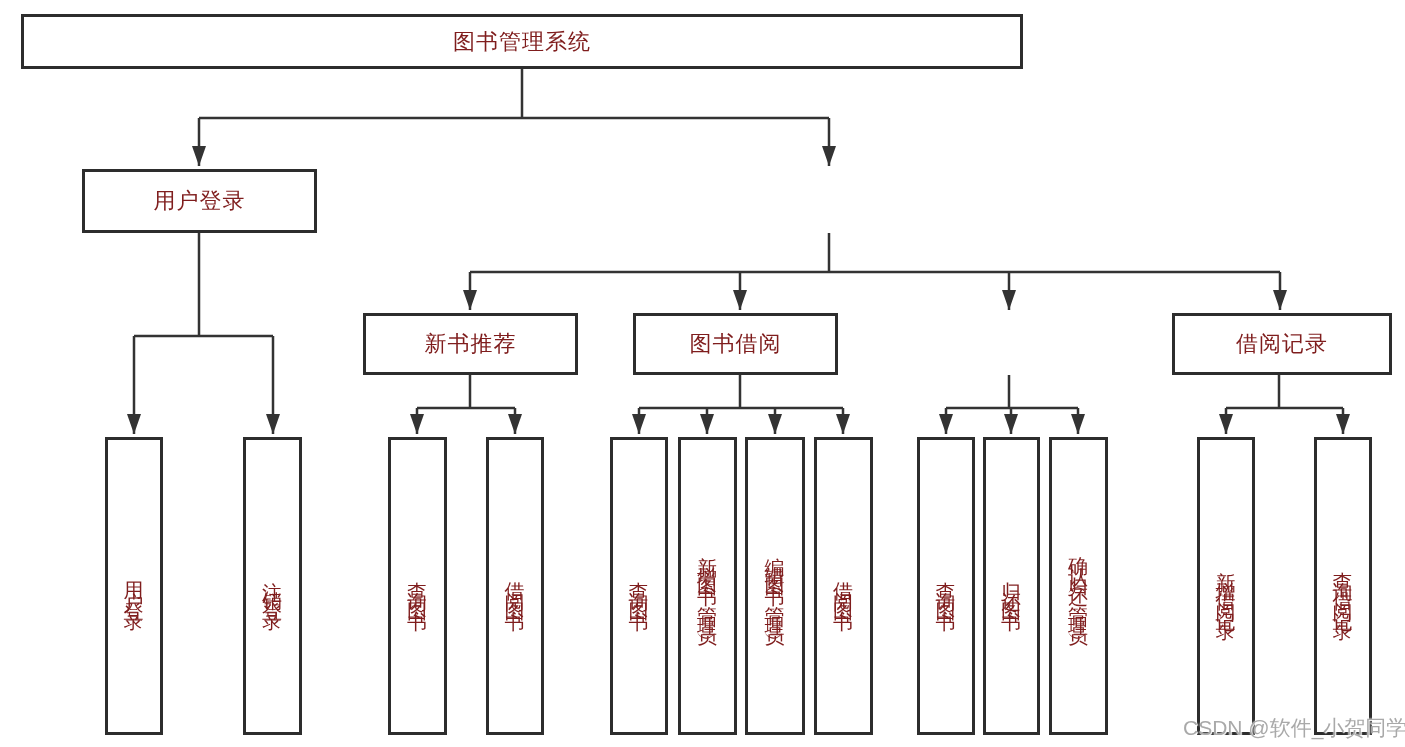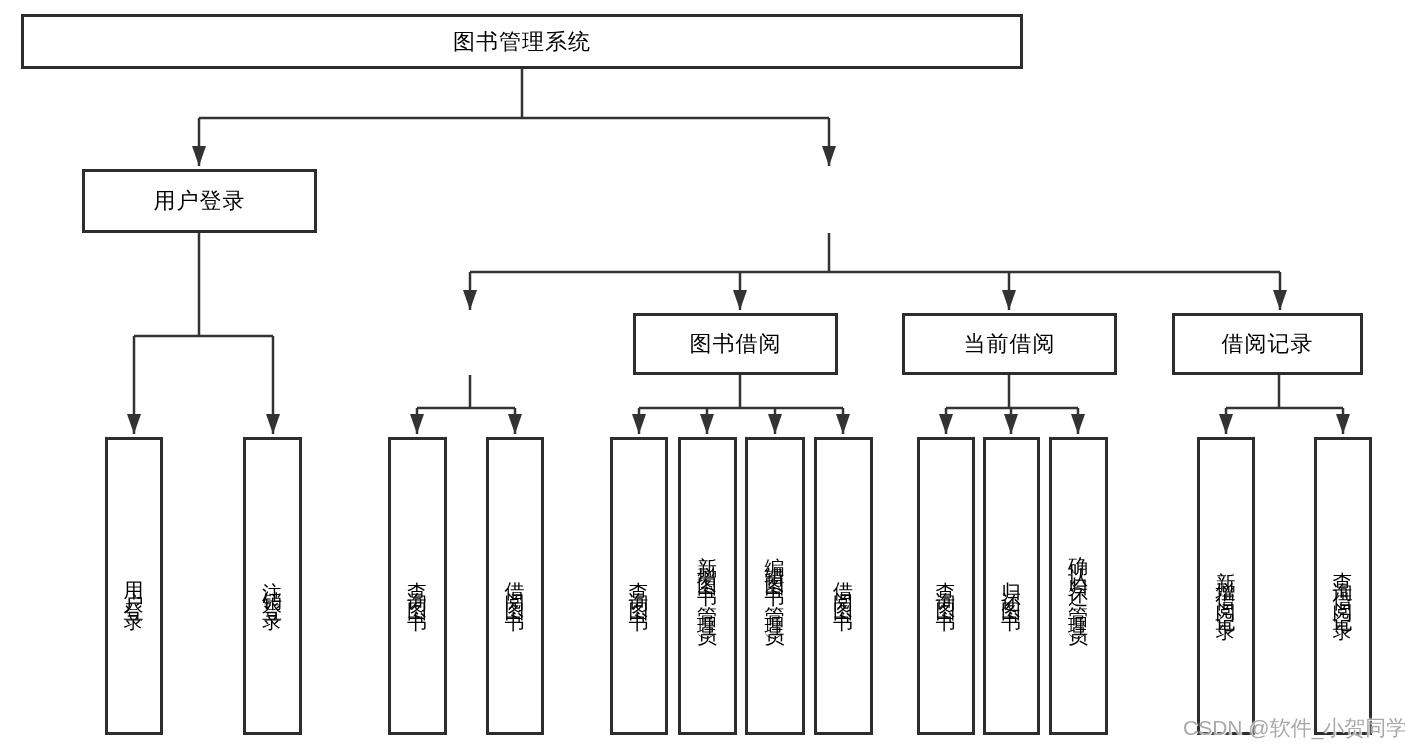--- a/index.html
+++ b/index.html
@@ -26,7 +26,7 @@
     box-sizing: border-box;
     background: #ffffff;
     border: 3px solid #2d2d2d;
-    color: #000000;
+    color: #7f1d1d;
     display: flex;
     align-items: center;
     justify-content: center;

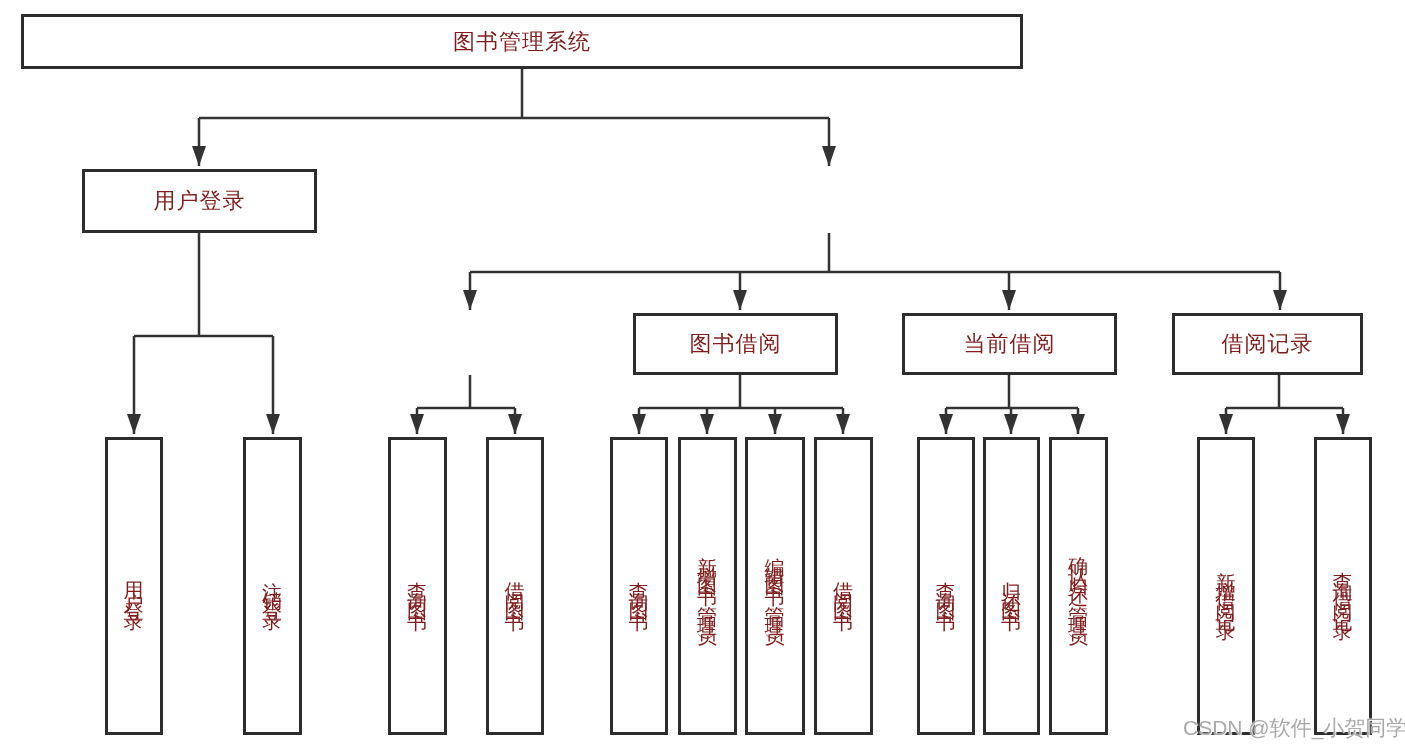--- a/index.html
+++ b/index.html
@@ -108,6 +108,7 @@
 
   <div class="node hnode" style="left:82px; top:169px; width:235px; height:64px;">用户登录</div>
 
+  <div class="node hnode" style="left:363px; top:313px; width:215px; height:62px;">新书推荐</div>
   <div class="node hnode" style="left:633px; top:313px; width:205px; height:62px;">图书借阅</div>
   <div class="node hnode" style="left:902px; top:313px; width:215px; height:62px;">当前借阅</div>
   <div class="node hnode" style="left:1172px; top:313px; width:191px; height:62px;">借阅记录</div>

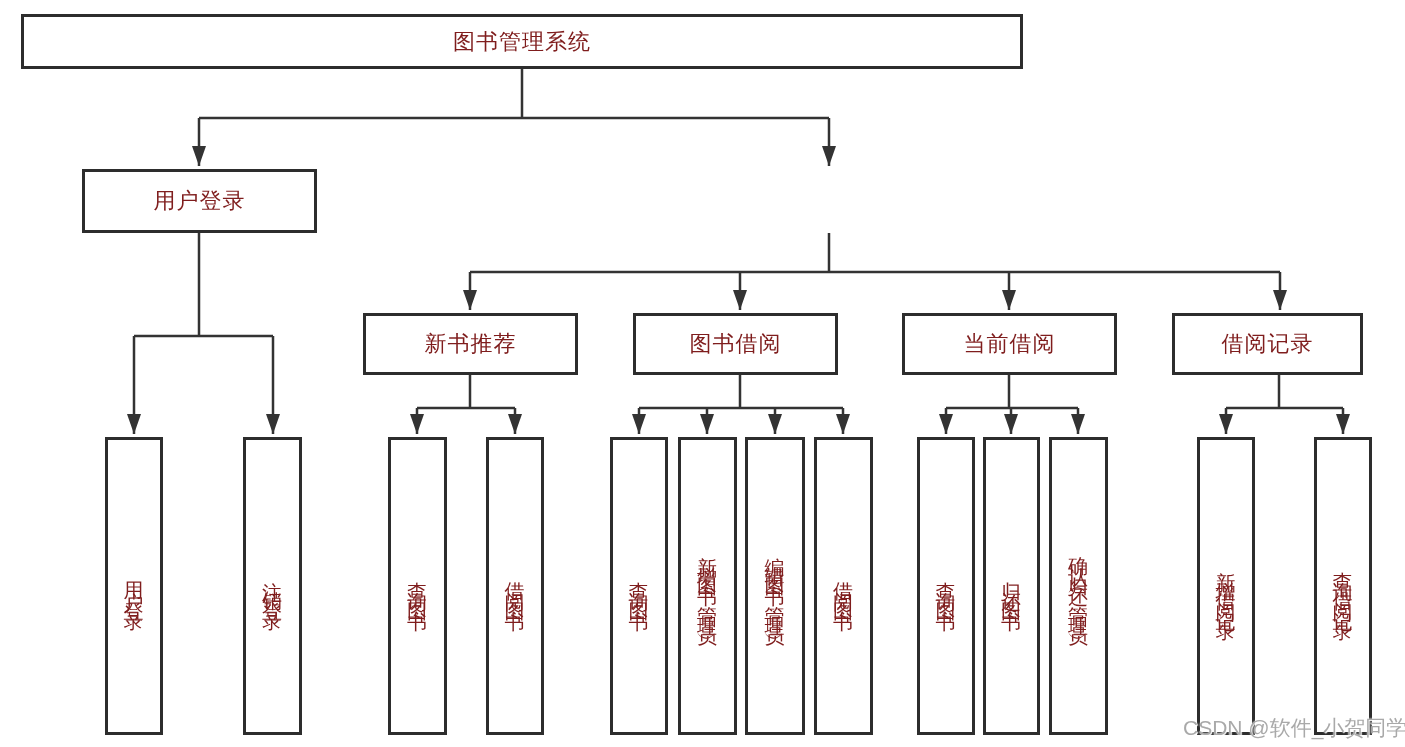--- a/index.html
+++ b/index.html
@@ -110,7 +110,6 @@
 
   <div class="node hnode" style="left:363px; top:313px; width:215px; height:62px;">新书推荐</div>
   <div class="node hnode" style="left:633px; top:313px; width:205px; height:62px;">图书借阅</div>
-  <div class="node hnode" style="left:902px; top:313px; width:215px; height:62px;">当前借阅</div>
   <div class="node hnode" style="left:1172px; top:313px; width:191px; height:62px;">借阅记录</div>
 
   <div class="node vnode" style="left:105px; top:437px; width:58px; height:298px;">

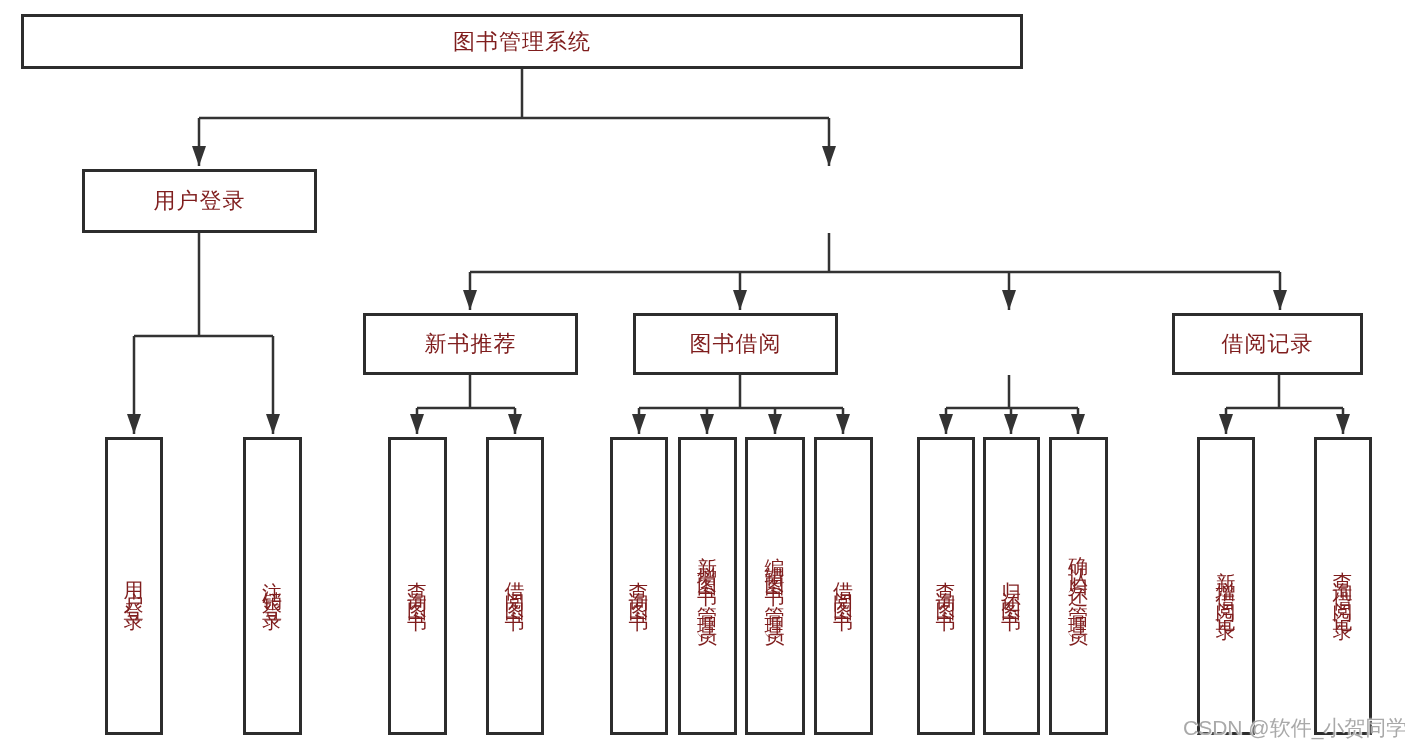--- a/index.html
+++ b/index.html
@@ -110,7 +110,7 @@
 
   <div class="node hnode" style="left:363px; top:313px; width:215px; height:62px;">新书推荐</div>
   <div class="node hnode" style="left:633px; top:313px; width:205px; height:62px;">图书借阅</div>
-  <div class="node hnode" style="left:1172px; top:313px; width:191px; height:62px;">借阅记录</div>
+  <div class="node hnode" style="left:1172px; top:313px; width:220px; height:62px;">借阅记录</div>
 
   <div class="node vnode" style="left:105px; top:437px; width:58px; height:298px;">
     <span class="vtext">用户登录</span>

